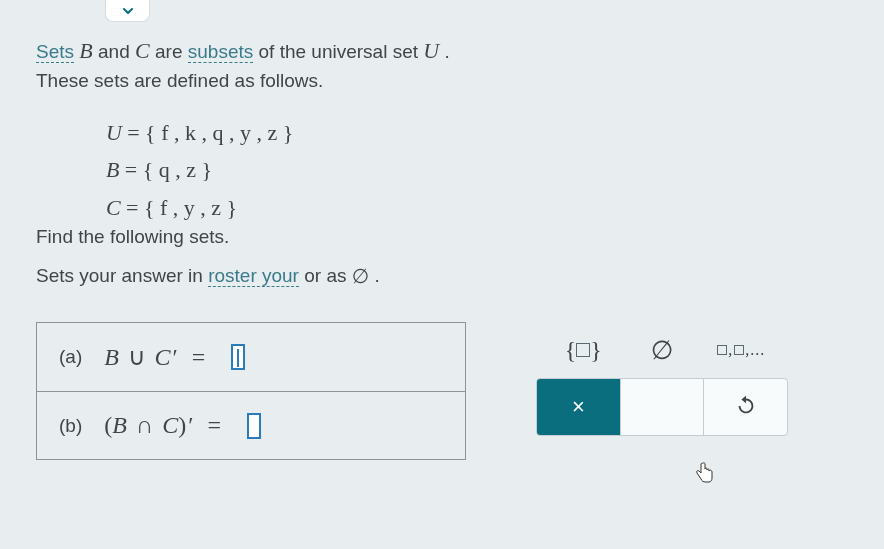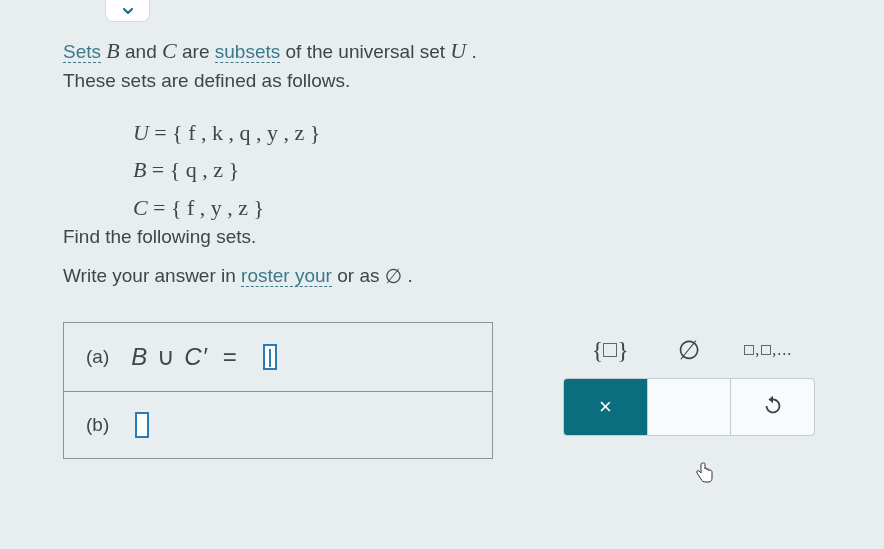--- a/index.html
+++ b/index.html
@@ -29,7 +29,7 @@
     }
     .chevron-container svg { width: 16px; height: 16px; }
     .content {
-      padding: 38px 38px 0 63px;
+      padding: 38px 38px 0 36px;
     }
     .line1 { margin-bottom: 6px; }
     .line2 { margin-bottom: 22px; }

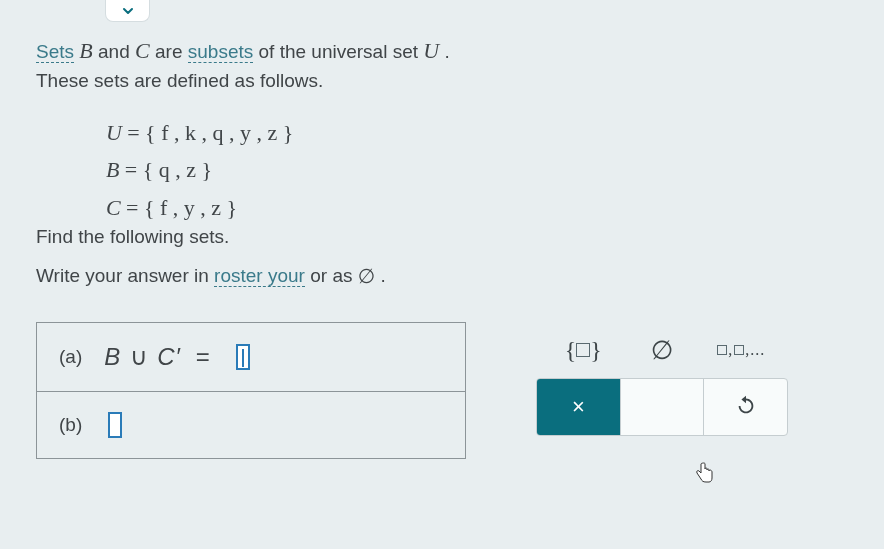--- a/index.html
+++ b/index.html
@@ -199,7 +199,7 @@
 
   <div class="instr1">Find the following sets.</div>
   <div class="instr2">
-    <span>Write your answer in </span>
+    <span>Sets your answer in </span>
     <span class="underline-link">roster your</span>
     <span> or as </span>
     <span class="emptyset-sym">∅</span>

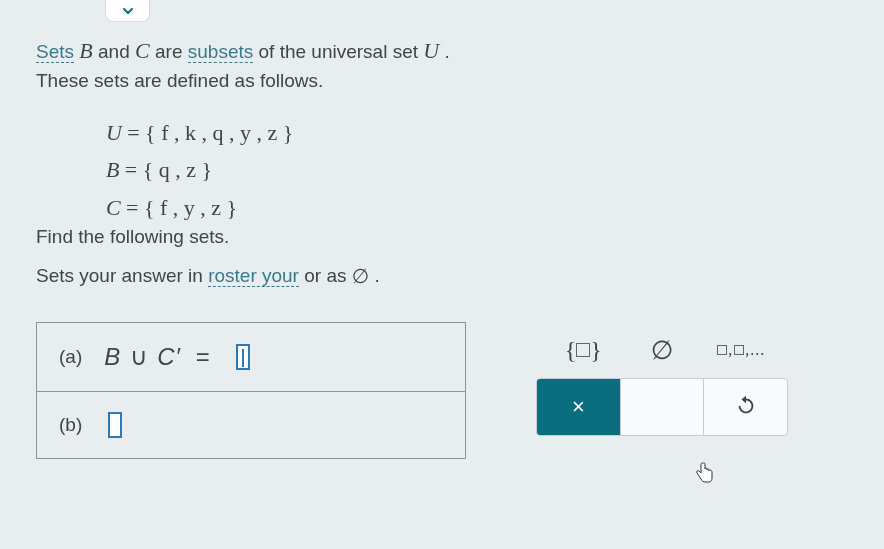--- a/index.html
+++ b/index.html
@@ -65,7 +65,7 @@
     }
     .answer-row:last-child { border-bottom: none; }
     .part-label { font-size: 19px; color: #404548; margin-right: 8px; }
-    .eq-math { font-family: Liberation Sans, sans-serif; font-size: 24px; font-style: italic; }
+    .eq-math { font-family: Liberation Serif, serif; font-size: 24px; font-style: italic; }
     .eq-op { font-style: normal; margin: 0 3px; }
     .prime { font-style: normal; margin-left: 2px; }
     .answer-box {

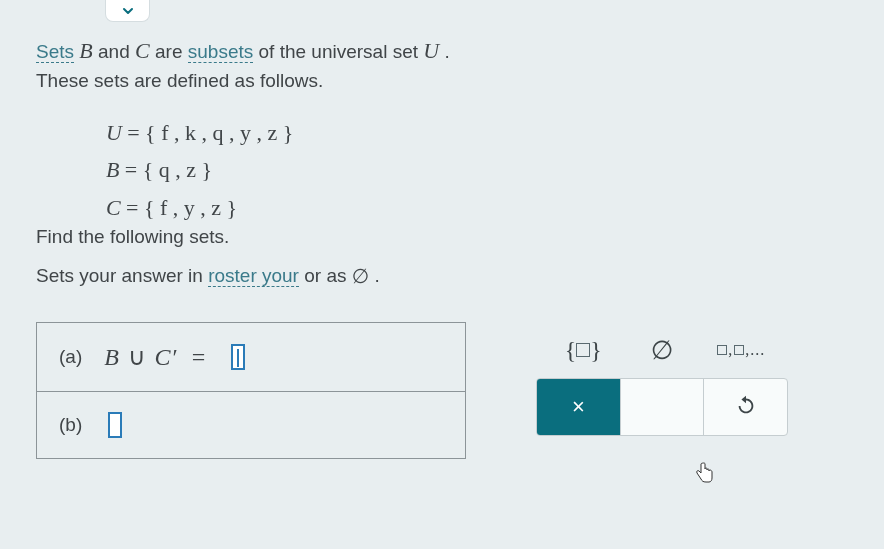--- a/index.html
+++ b/index.html
@@ -220,6 +220,12 @@
       </div>
       <div class="answer-row">
         <span class="part-label">(b)</span>
+        <span class="eq-math">
+          <span style="font-style:normal">(</span><span>B</span>
+          <span class="eq-op">∩</span>
+          <span>C</span><span style="font-style:normal">)</span><span class="prime">′</span>
+          <span class="eq-op" style="margin:0 8px;font-style:normal">=</span>
+        </span>
         <span class="answer-box"></span>
       </div>
     </div>

